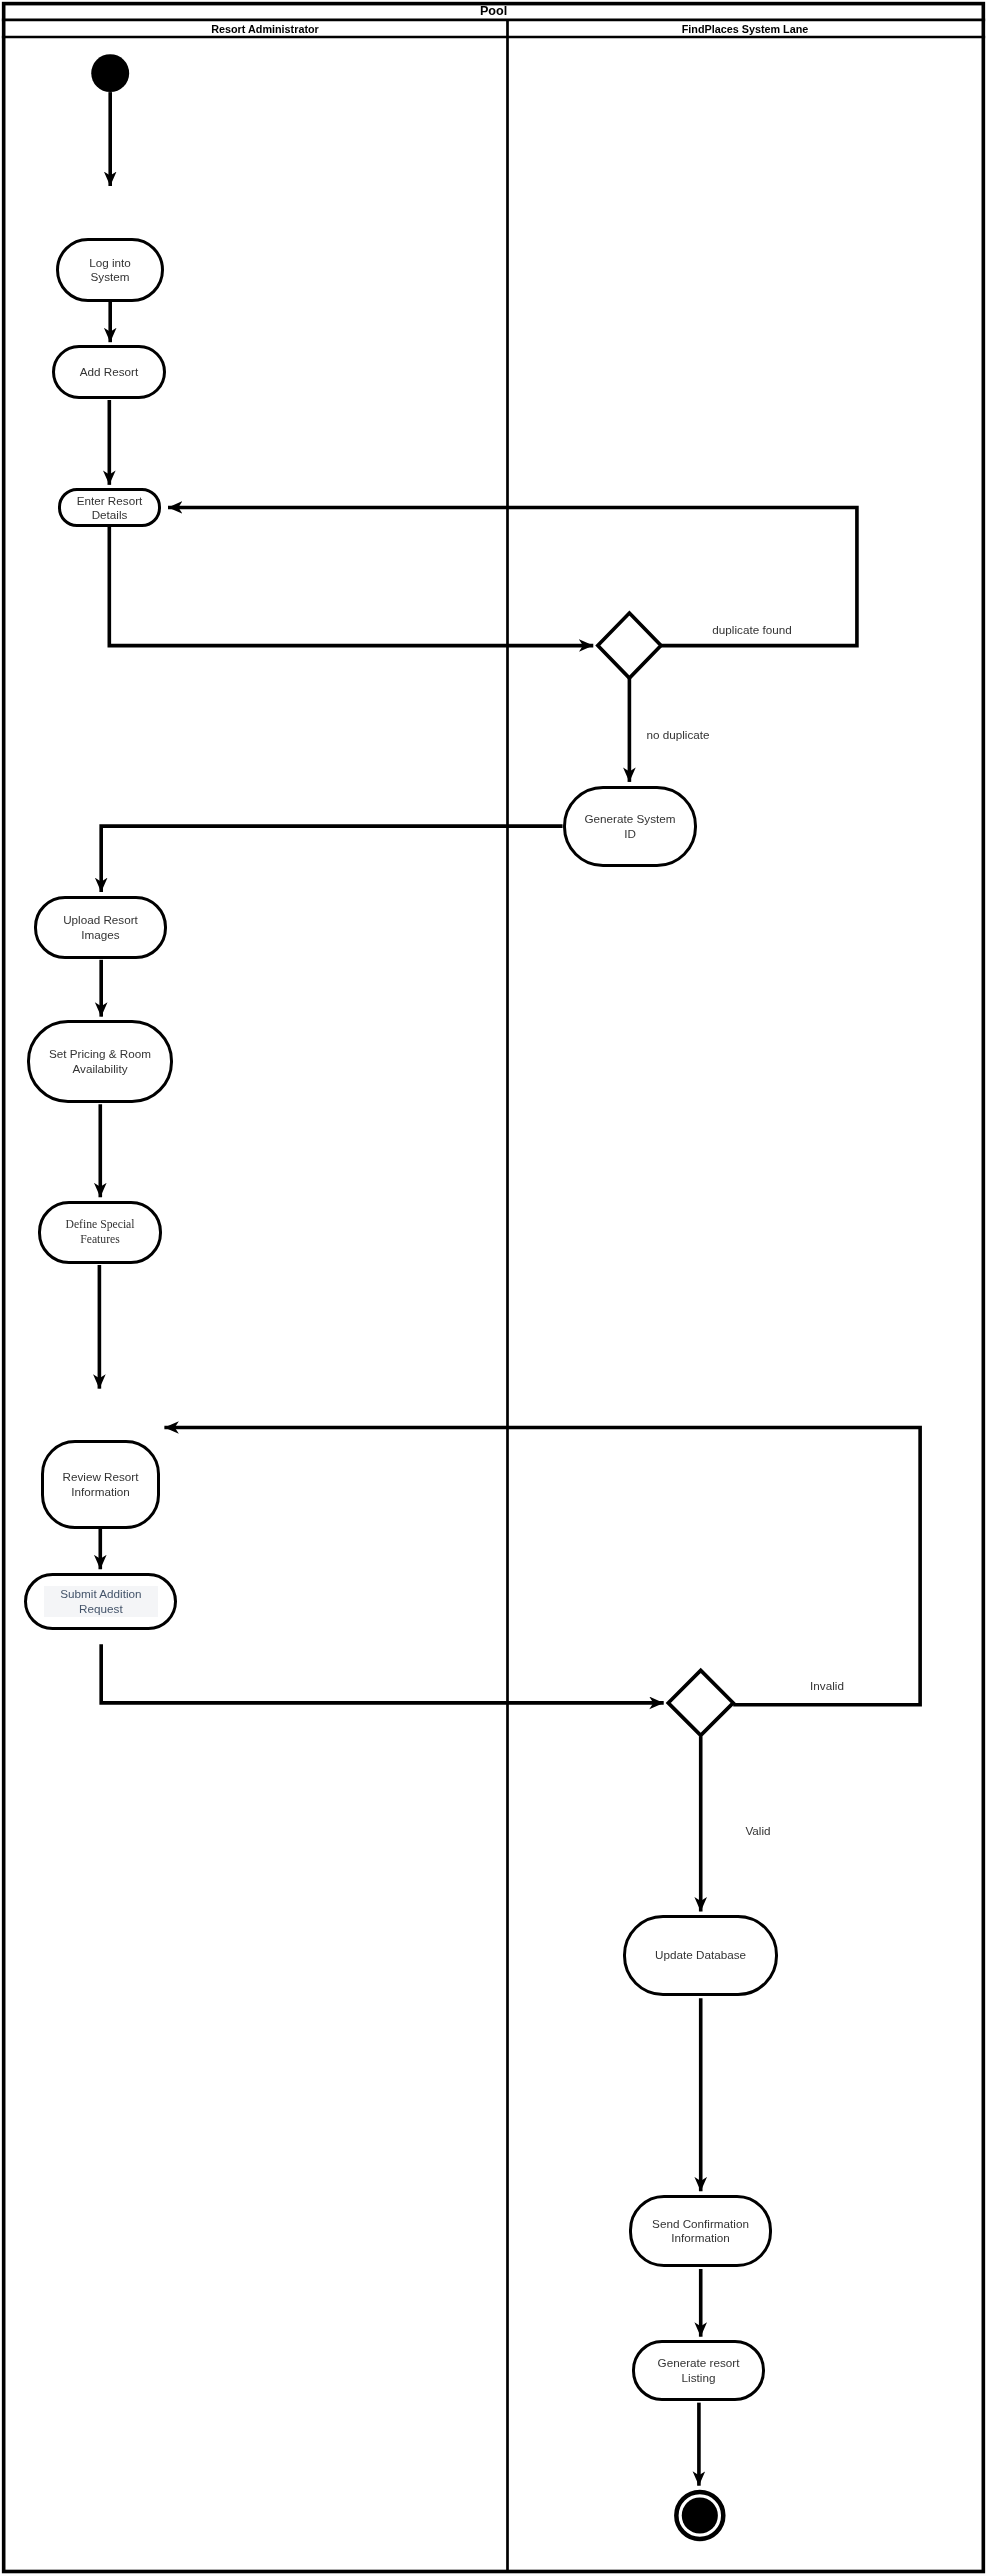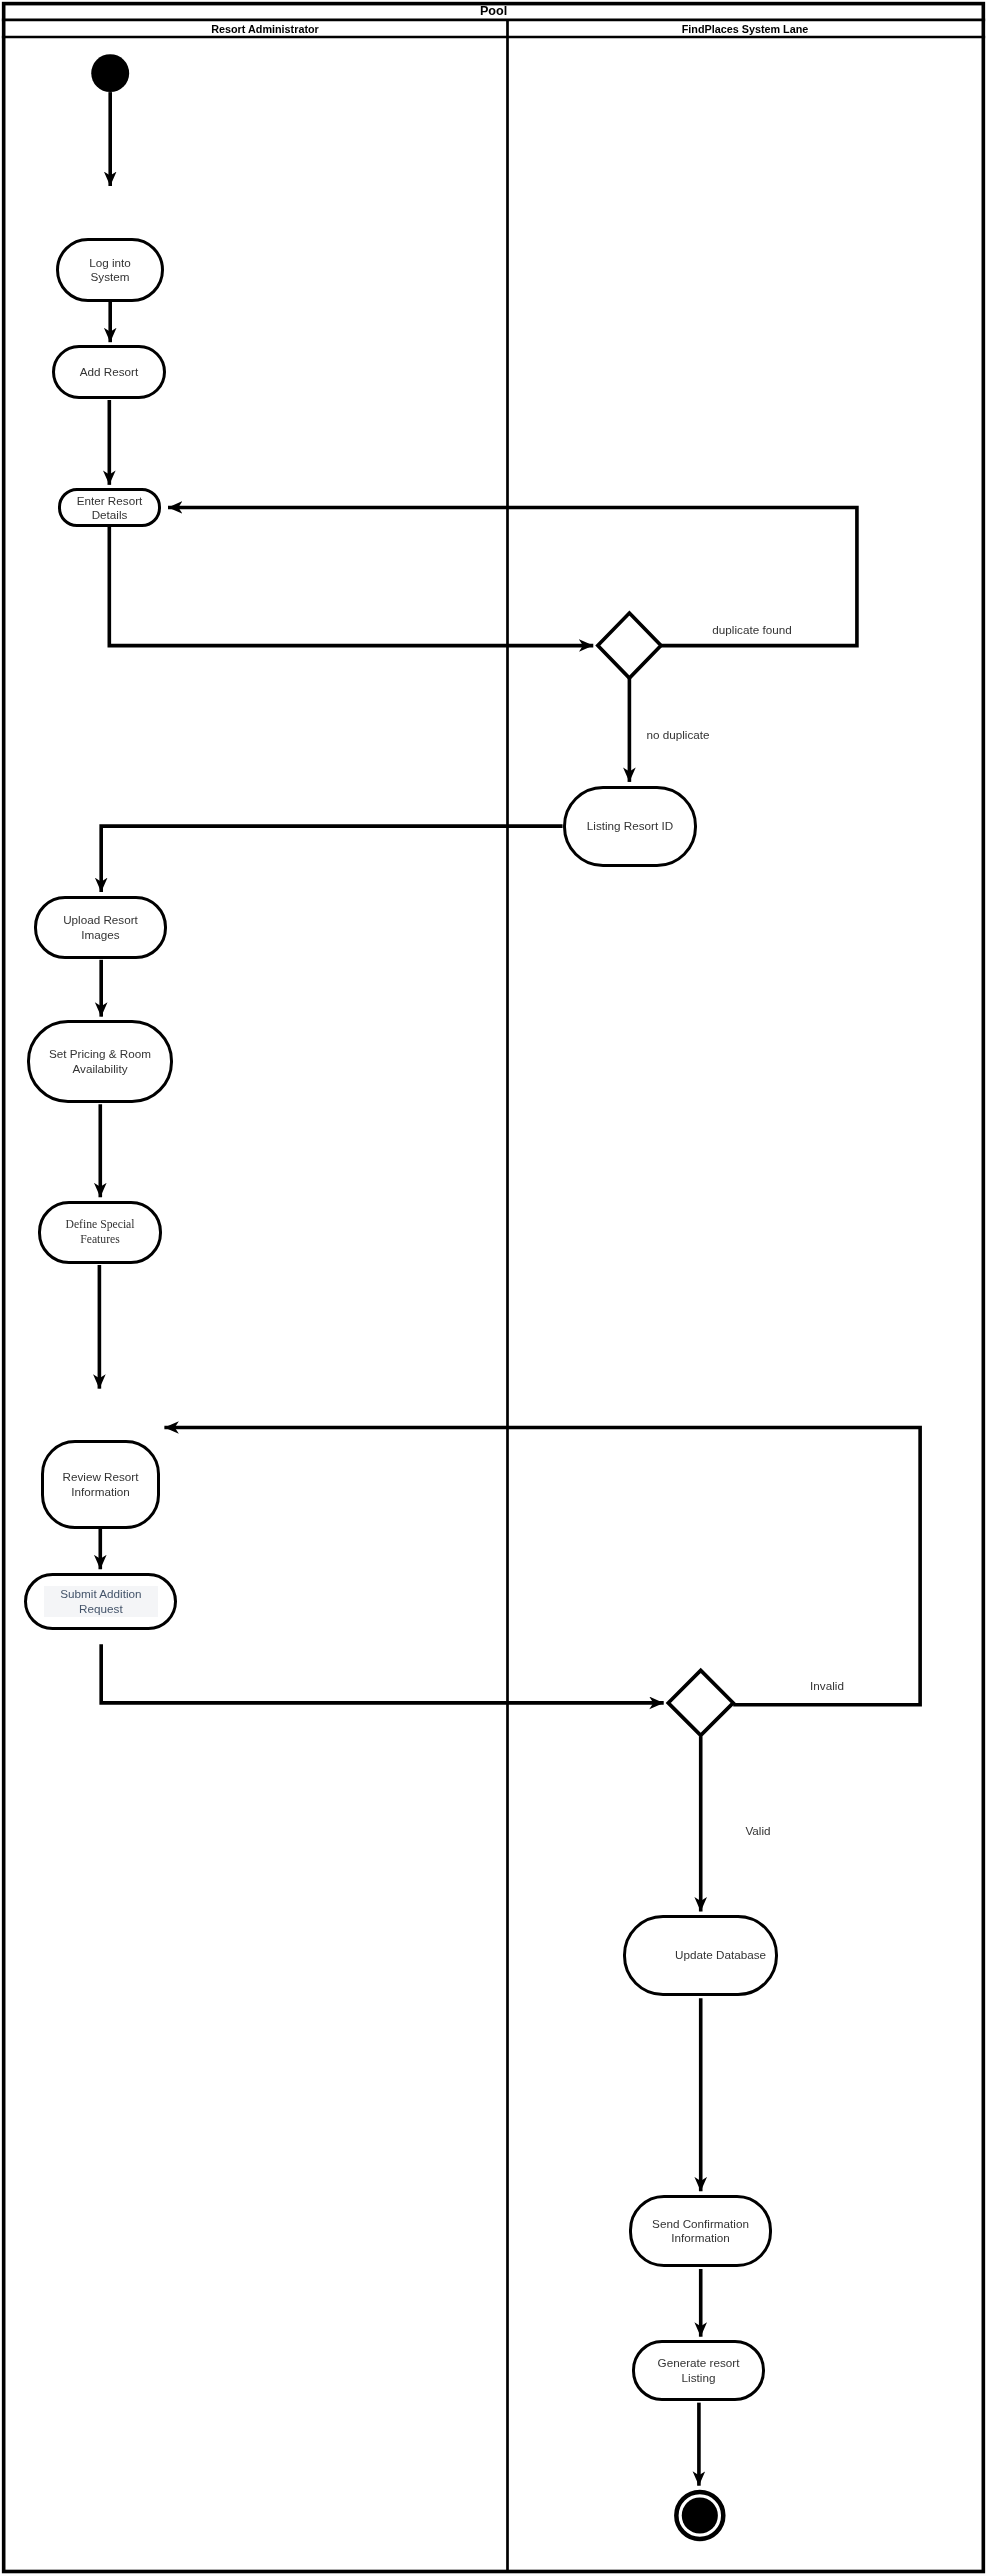--- a/index.html
+++ b/index.html
@@ -112,7 +112,7 @@
   </div>
 
   <div class="node" style="left:563px; top:786px;  width:134px; height:81px; border-radius:40px; padding:0 12.6px;">
-    <span>Listing Resort ID</span>
+    <span>Generate System ID</span>
   </div>
 
   <div class="node" style="left:34px;  top:896px;  width:133px; height:63px; border-radius:31px; padding:0 10px;">

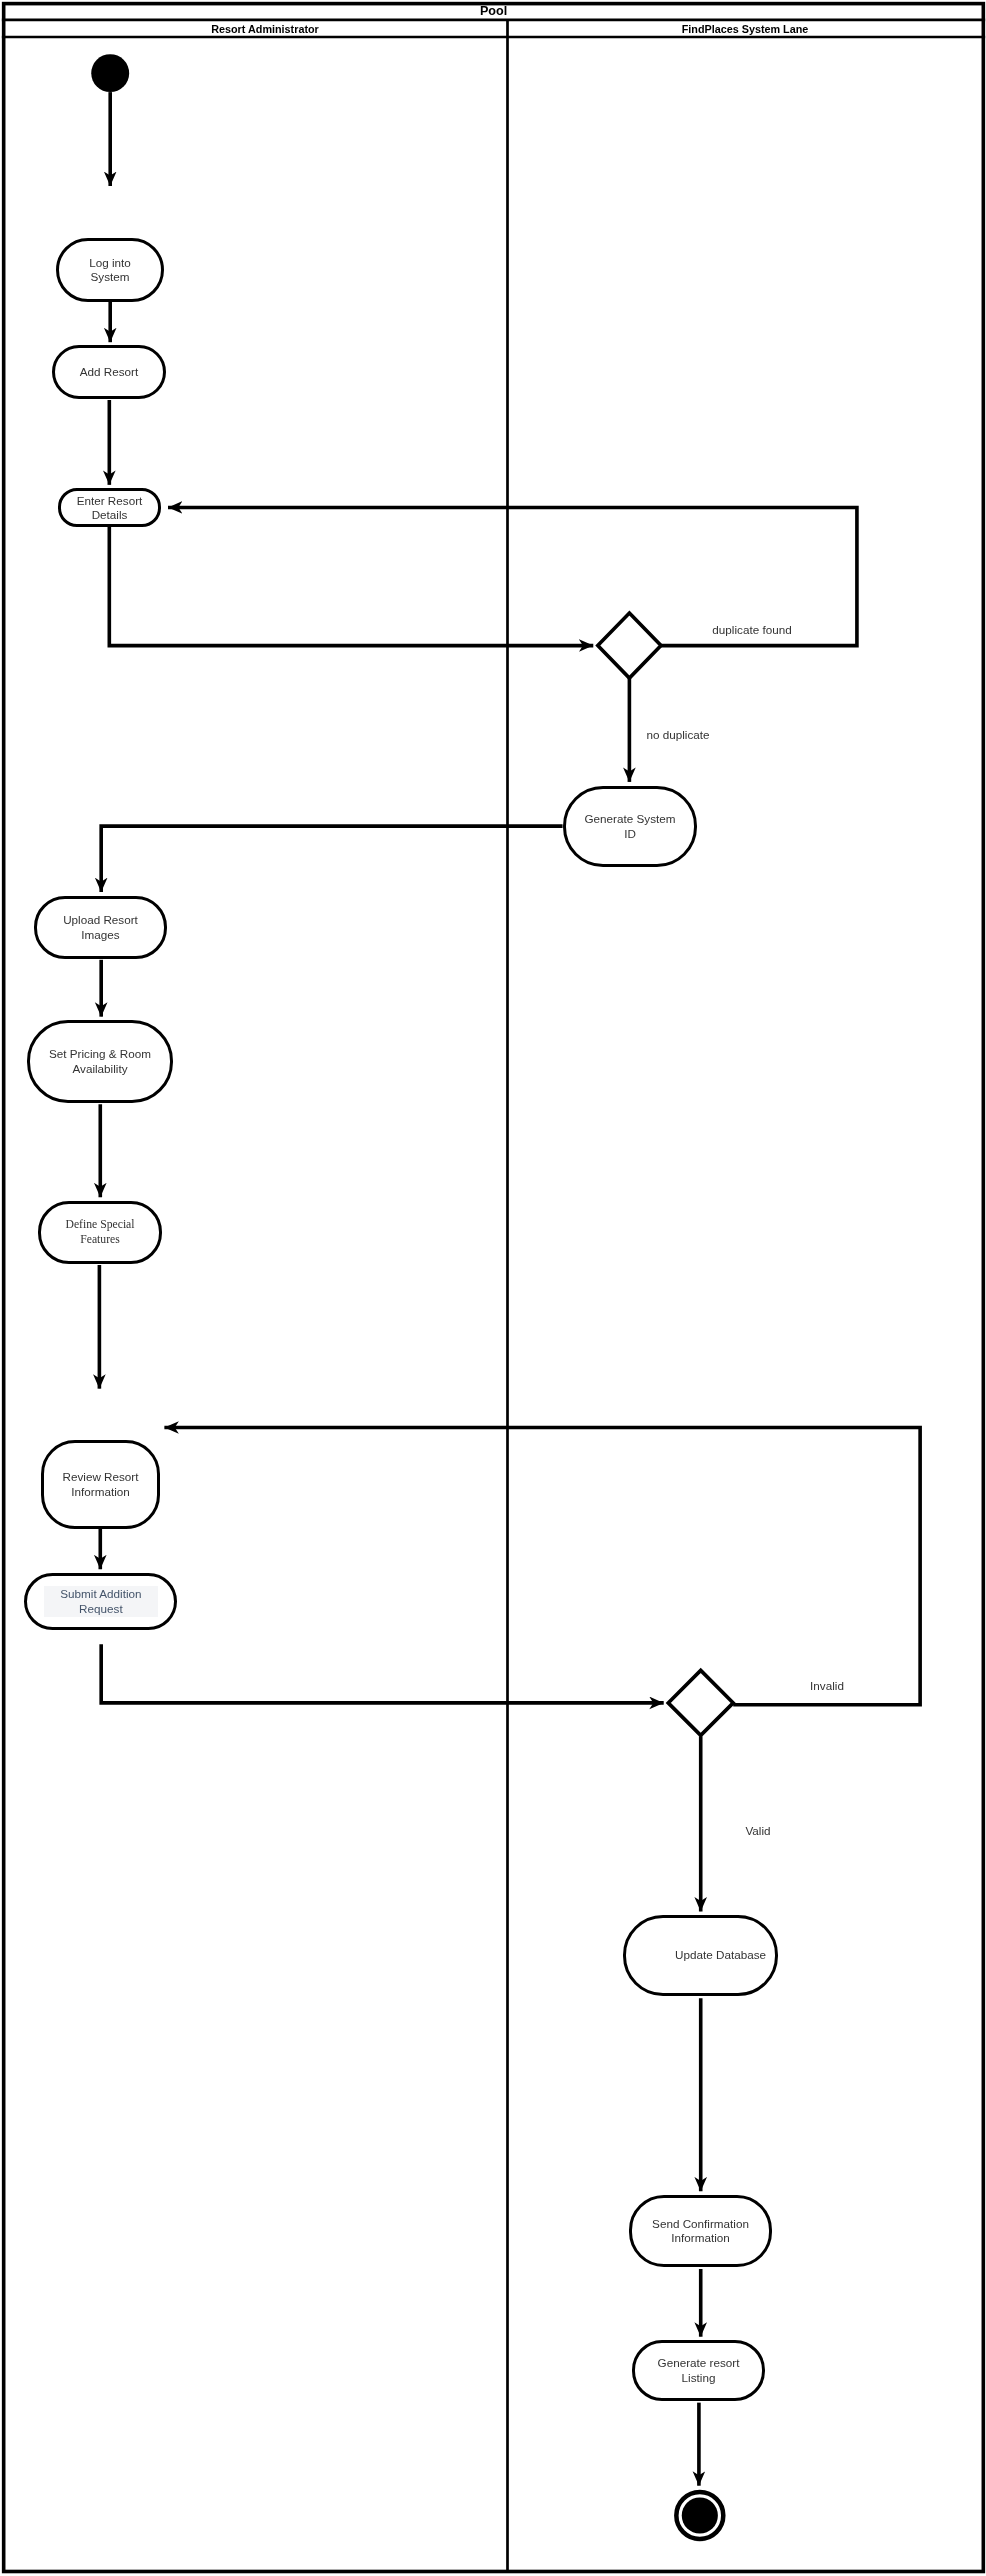--- a/index.html
+++ b/index.html
@@ -135,7 +135,7 @@
     <span class="hl">Submit Addition Request</span>
   </div>
 
-  <div class="node" style="left:623px; top:1915px; width:155px; height:81px; border-radius:40px; padding:0 9px;justify-content:flex-end;">
+  <div class="node" style="left:623px; top:1915px; width:155px; height:81px; border-radius:40px; padding:0 9px;">
     <span>Update Database</span>
   </div>
 

